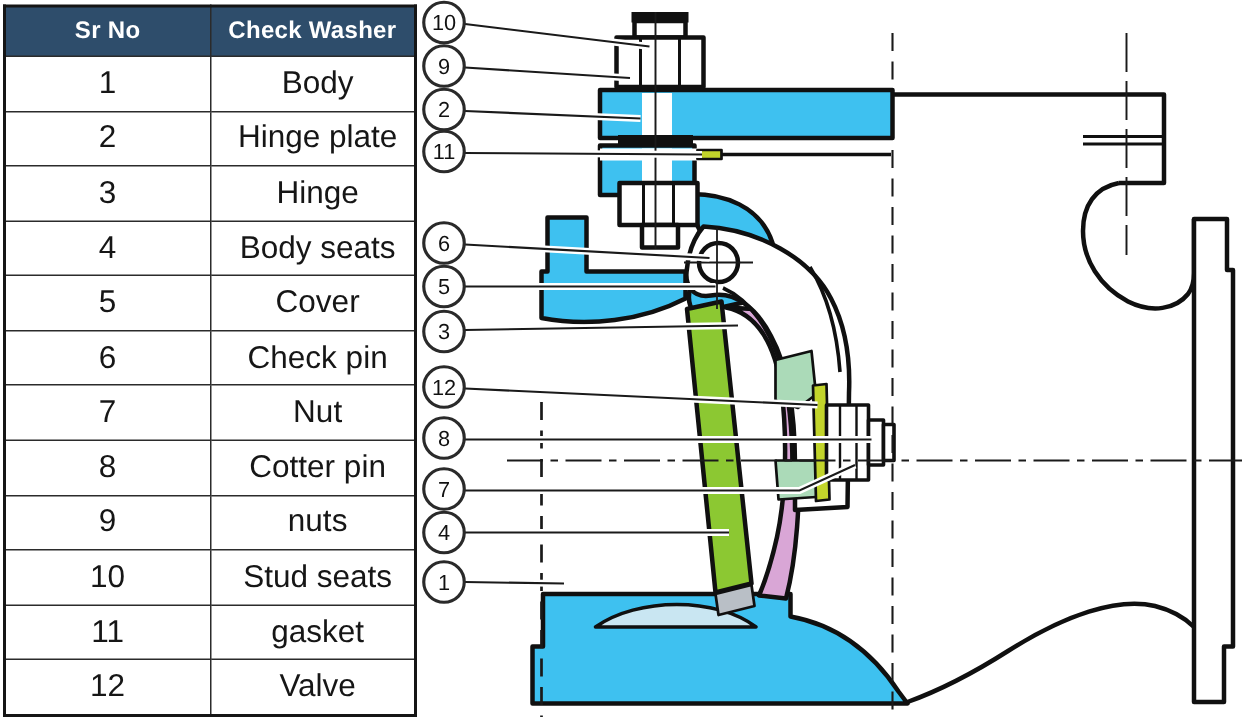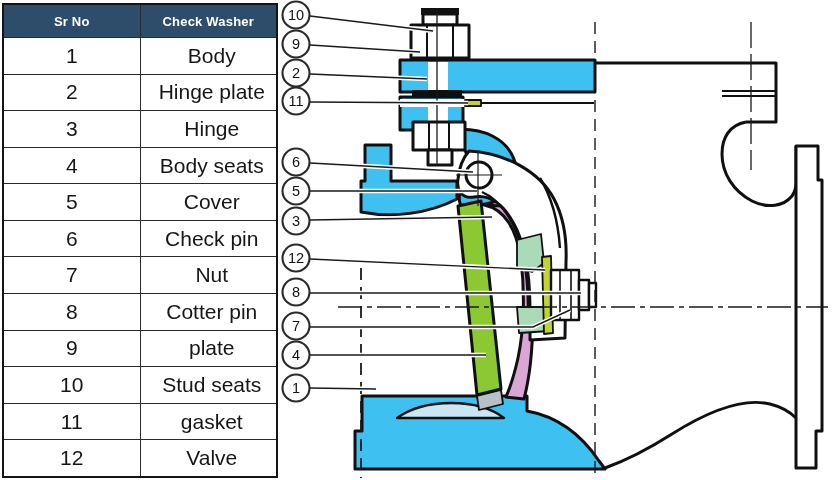--- a/index.html
+++ b/index.html
@@ -16,7 +16,7 @@
   .parts-table th,.parts-table td{border:1.6px solid #2b2b2b;padding:0;}
   .parts-table{border:2.4px solid #151515;}
   .parts-table thead th{background:var(--c-header);color:#fff;font-weight:bold;
-    font-size:13px;height:32px;text-align:center;letter-spacing:.2px;}
+    font-size:16px;height:32px;text-align:center;letter-spacing:.2px;}
   .parts-table td{font-size:21px;color:#161616;height:35px;}
   .parts-table td.no{text-align:center;width:74px;}
   .parts-table td.nm{text-align:center;padding-left:7px;}

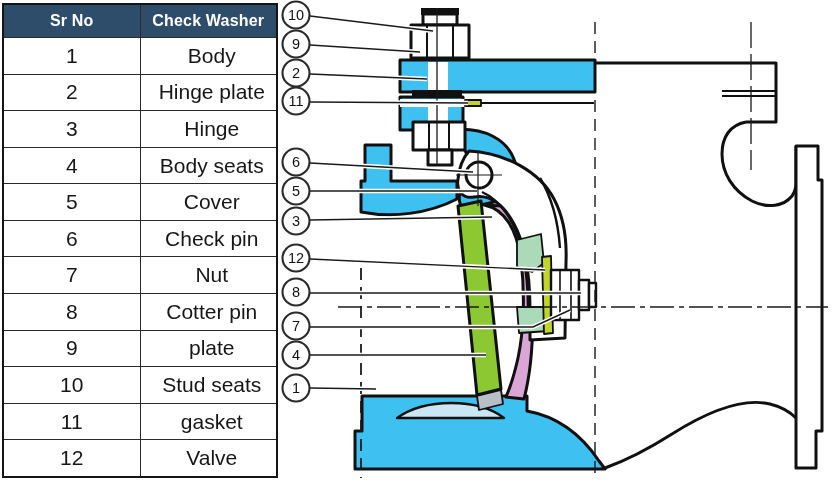--- a/index.html
+++ b/index.html
@@ -82,7 +82,7 @@
         </tr>
         <tr>
           <td class="no">9</td>
-          <td class="nm">plate</td>
+          <td class="nm">nuts</td>
         </tr>
         <tr>
           <td class="no">10</td>

